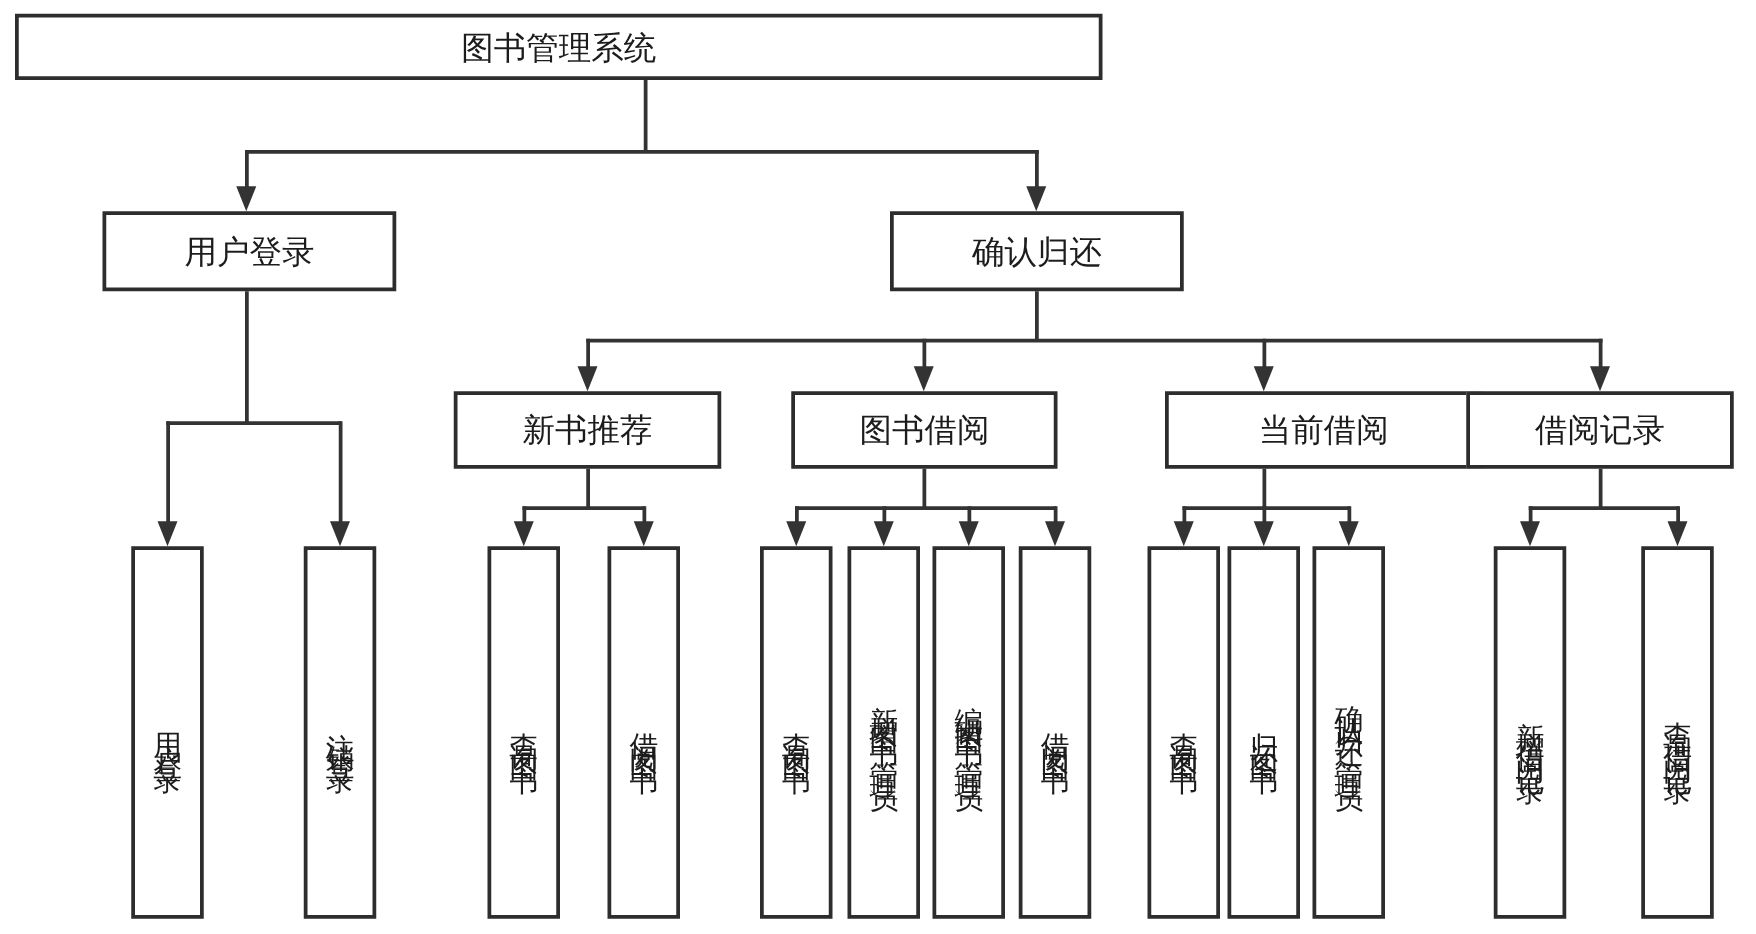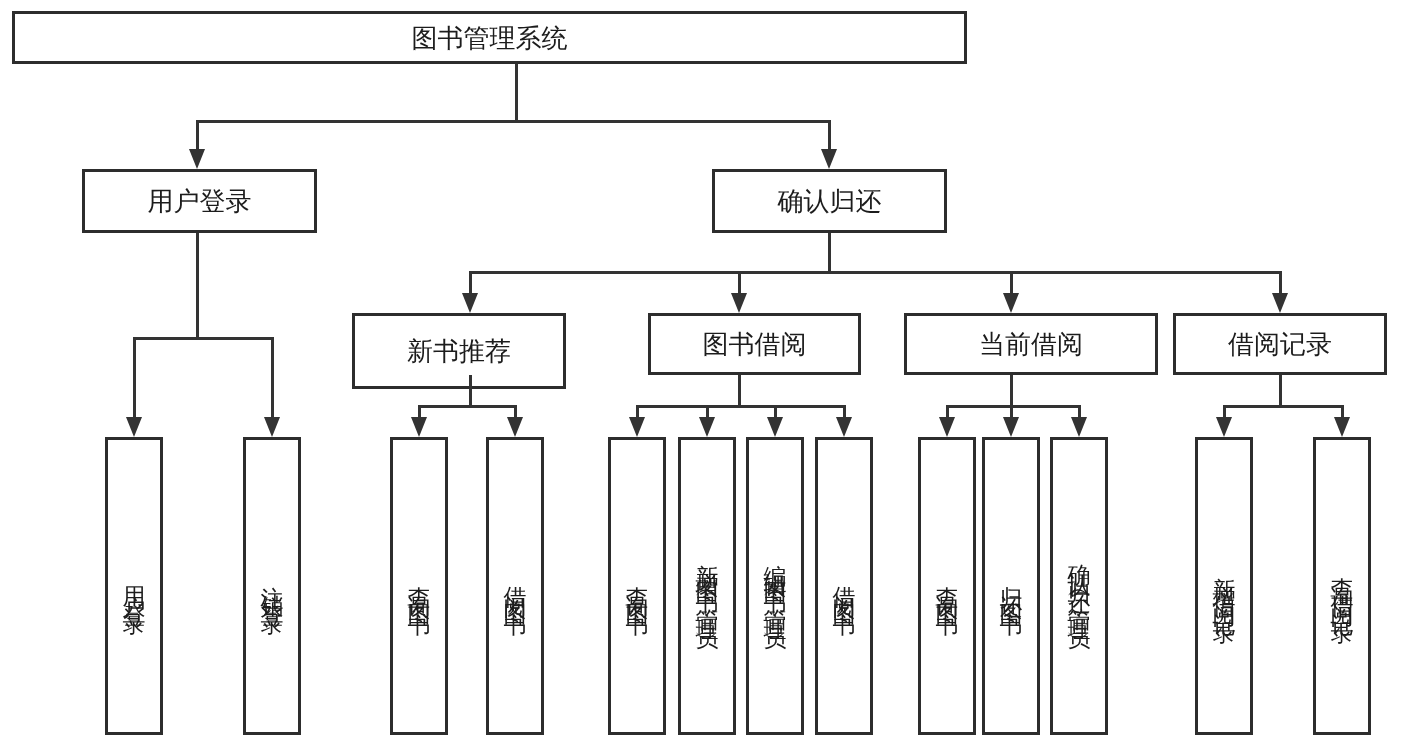--- a/index.html
+++ b/index.html
@@ -43,7 +43,7 @@
 
 <div class="stage">
 
-  <div class="box h" style="left:12px;top:11px;width:955px;height:53px">
+  <div class="box h" style="left:12px;top:11px;width:870px;height:53px">
     <span class="lbl">图书管理系统</span>
   </div>
 

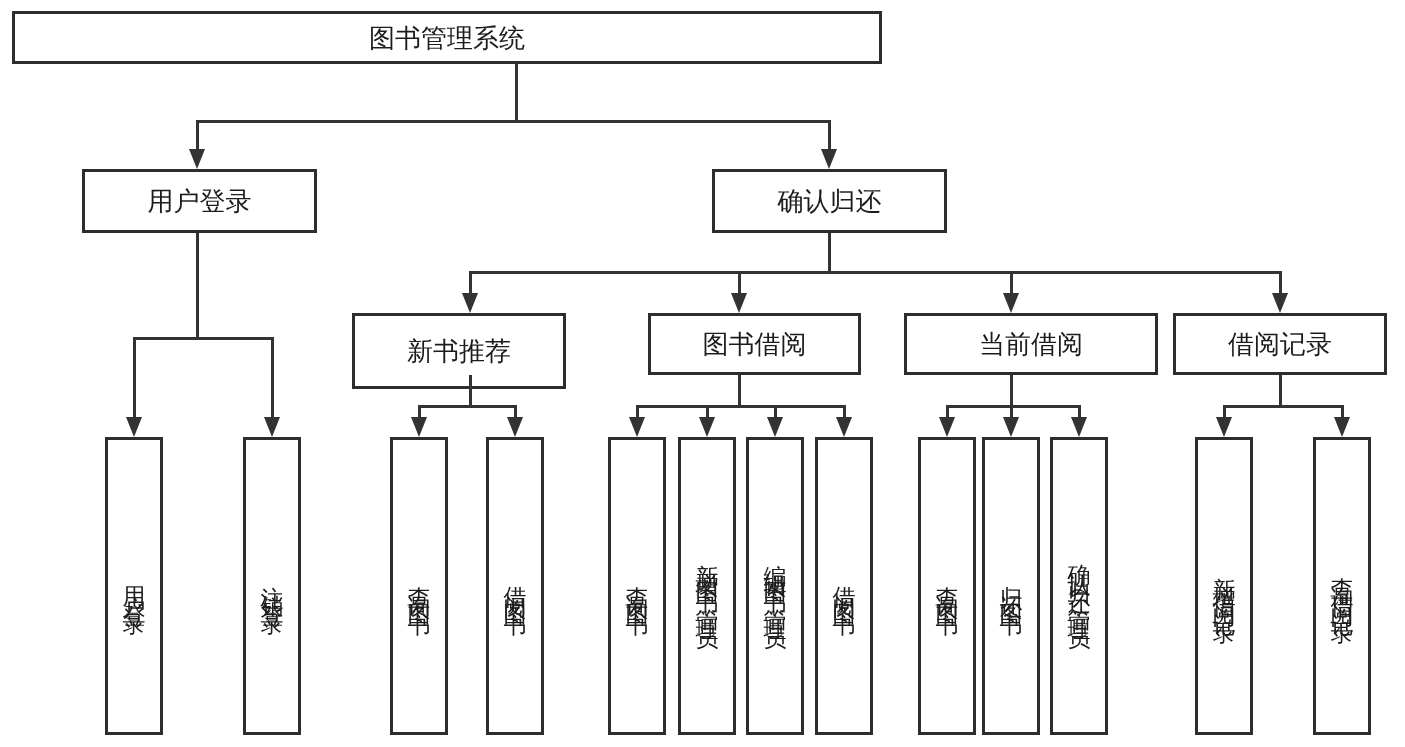--- a/index.html
+++ b/index.html
@@ -79,7 +79,7 @@
   <div class="vline" style="left:1279px;top:271px;height:24px"></div>
   <div class="arrow" style="left:1272px;top:293px"></div>
 
-  <div class="box h" style="left:352px;top:313px;width:214px;height:76px">
+  <div class="box h" style="left:363px;top:313px;width:214px;height:62px">
     <span class="lbl">新书推荐</span>
   </div>
   <div class="box h" style="left:648px;top:313px;width:213px;height:62px">

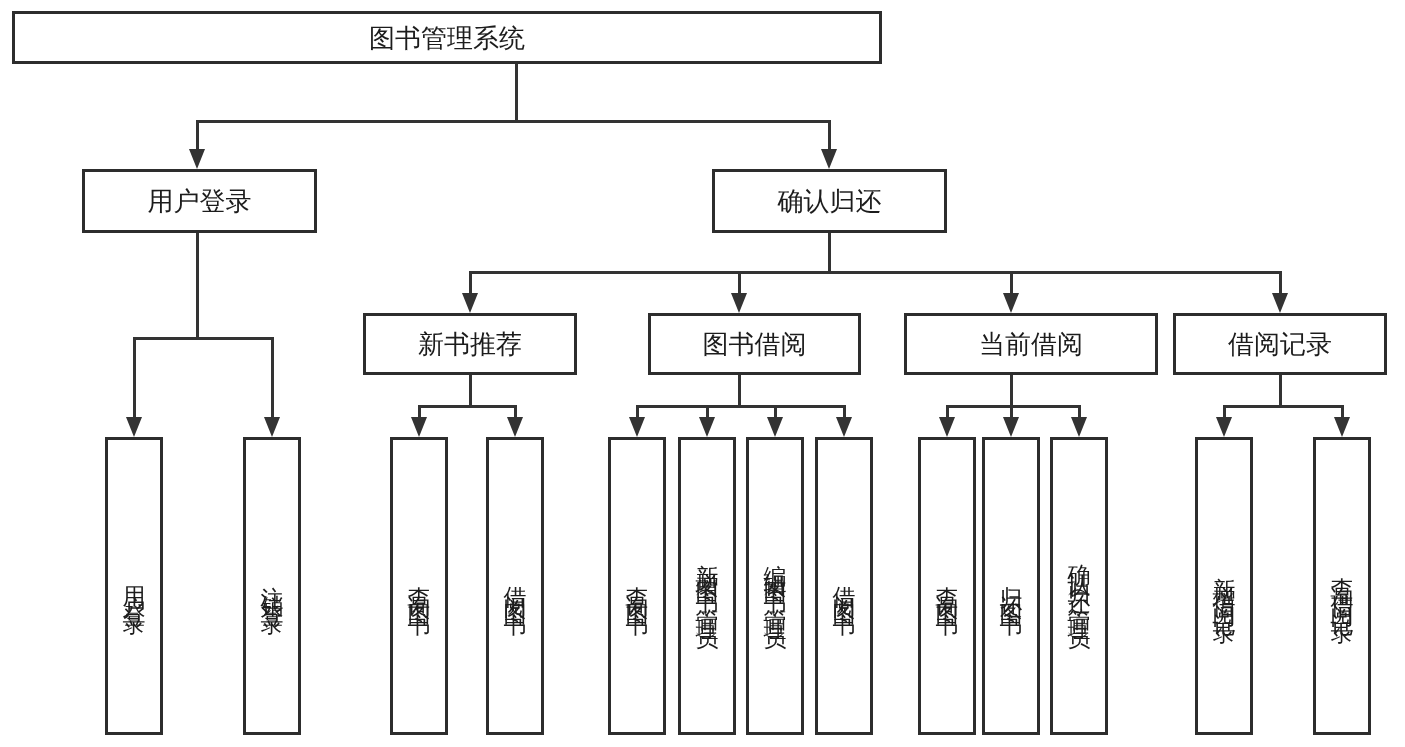--- a/index.html
+++ b/index.html
@@ -82,7 +82,7 @@
   <div class="box h" style="left:363px;top:313px;width:214px;height:62px">
     <span class="lbl">新书推荐</span>
   </div>
-  <div class="box h" style="left:648px;top:313px;width:213px;height:62px">
+  <div class="box h" style="left:633px;top:313px;width:213px;height:62px">
     <span class="lbl">图书借阅</span>
   </div>
   <div class="box h" style="left:904px;top:313px;width:254px;height:62px">

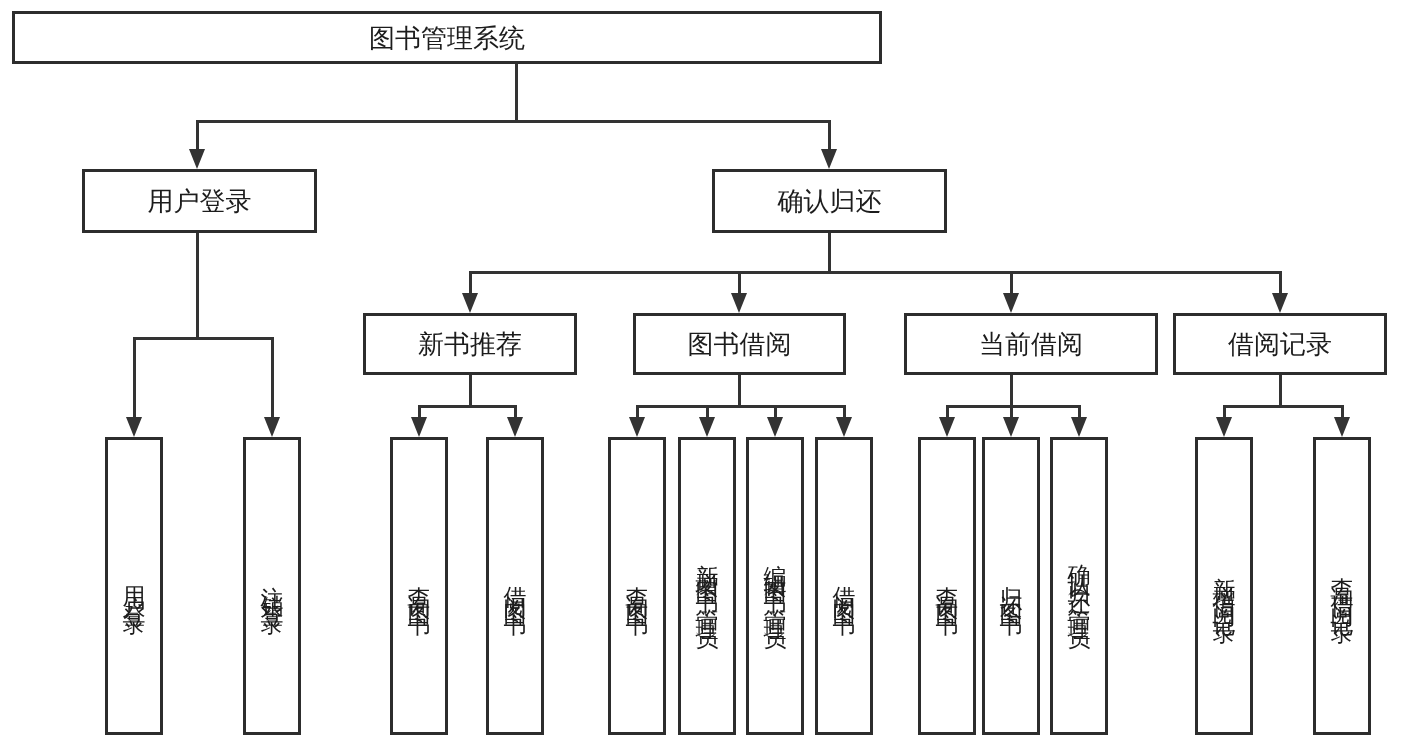--- a/index.html
+++ b/index.html
@@ -85,7 +85,7 @@
   <div class="box h" style="left:633px;top:313px;width:213px;height:62px">
     <span class="lbl">图书借阅</span>
   </div>
-  <div class="box h" style="left:904px;top:313px;width:254px;height:62px">
+  <div class="box h" style="left:932px;top:313px;width:254px;height:62px">
     <span class="lbl">当前借阅</span>
   </div>
   <div class="box h" style="left:1173px;top:313px;width:214px;height:62px">

